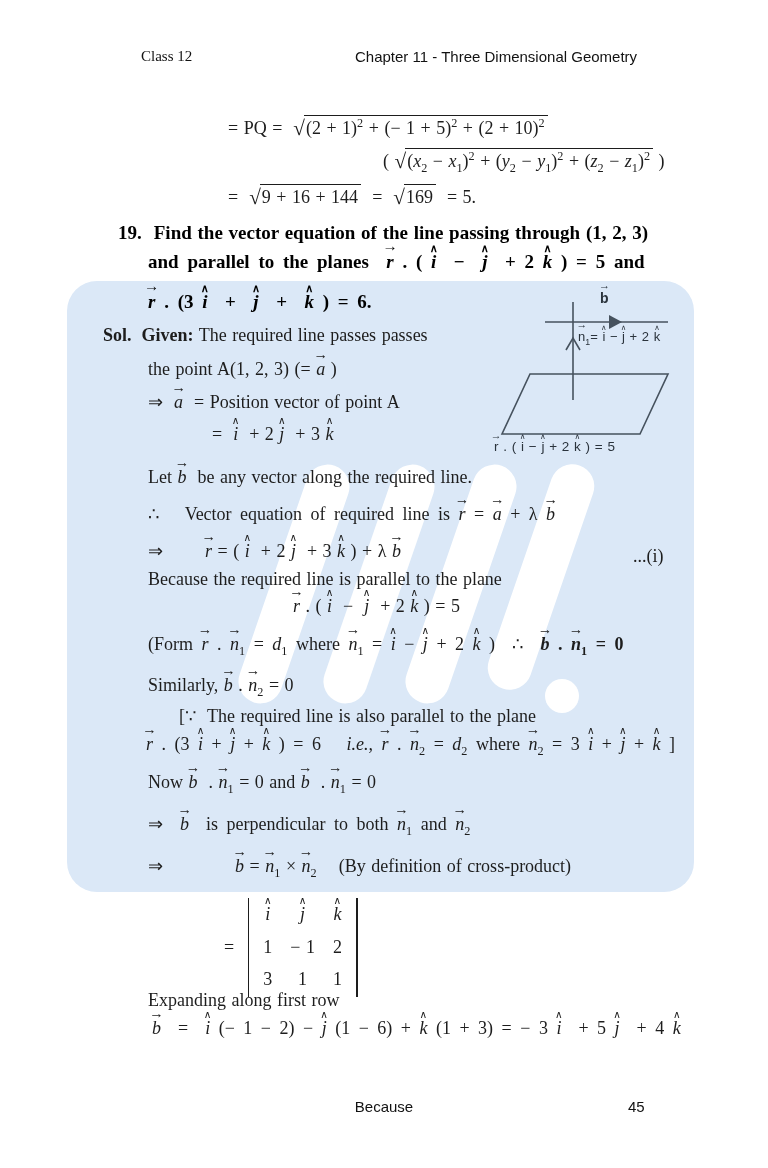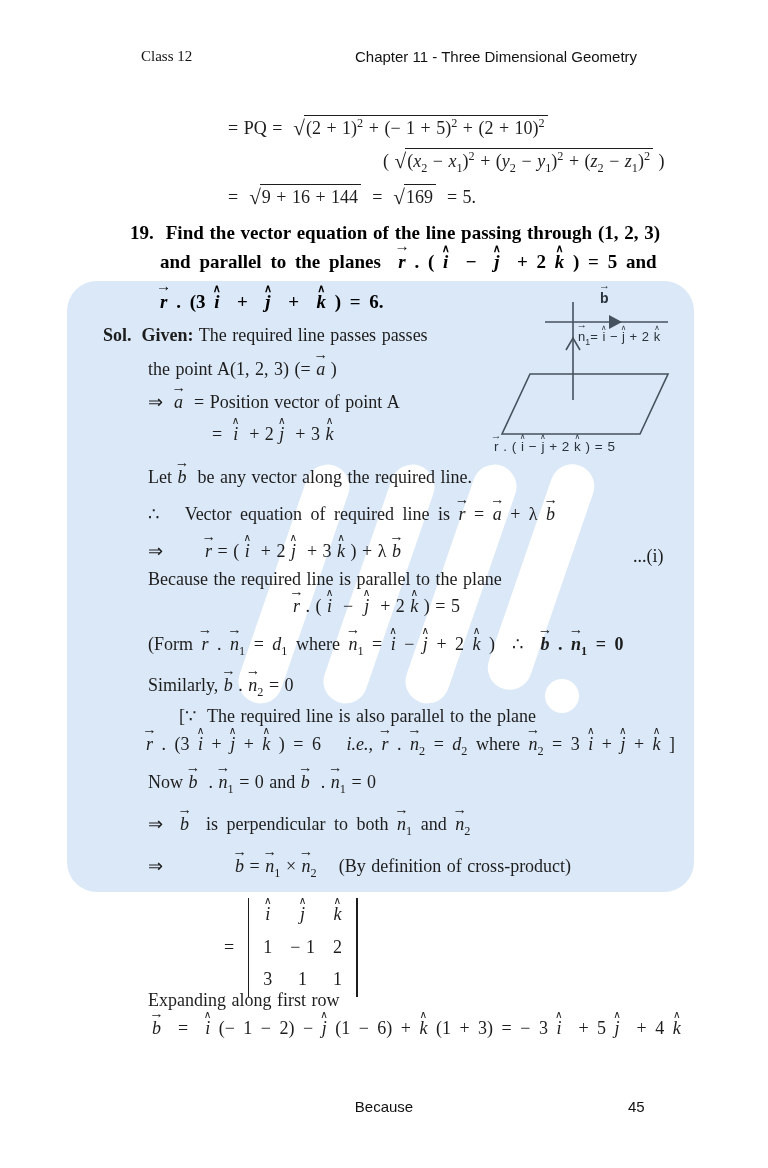--- a/index.html
+++ b/index.html
@@ -35,7 +35,7 @@
     position:absolute;white-space:pre;font-size:18px;line-height:1.2;
     z-index:5;word-spacing:1px;
   }
-  .line.q{font-size:19px;font-weight:bold;color:#000;margin-left:12px;}
+  .line.q{font-size:19px;font-weight:bold;color:#000;}
   .line.ws2{word-spacing:4px;}
   .line.sans{font-family:"Liberation Sans",sans-serif;color:#2a333c;}
   .line.sans .it{font-family:"Liberation Sans",sans-serif;font-style:normal;}

